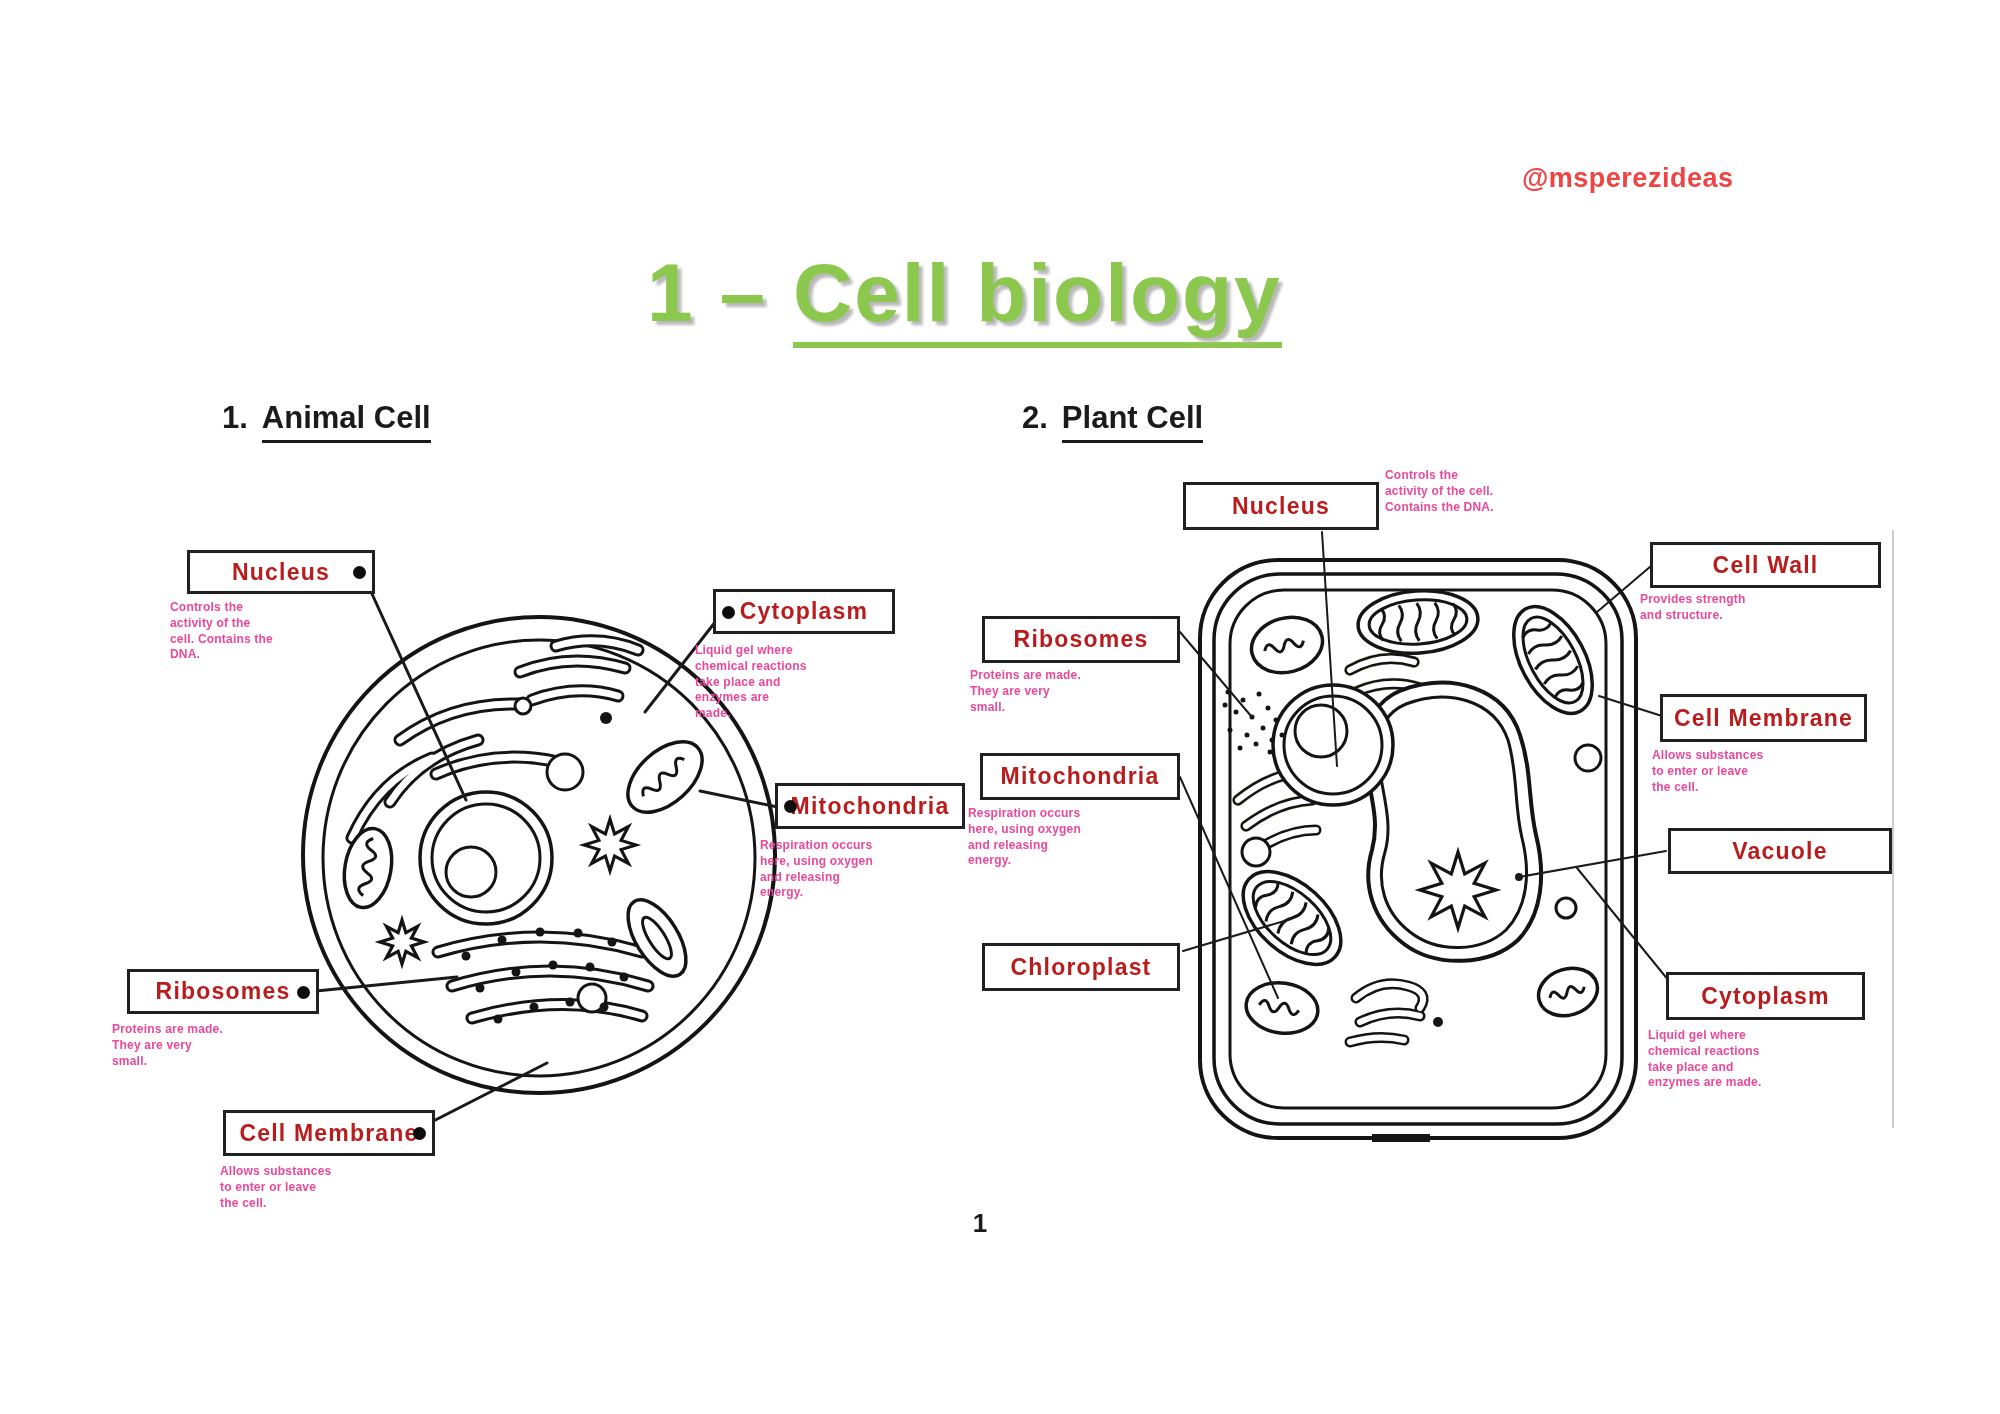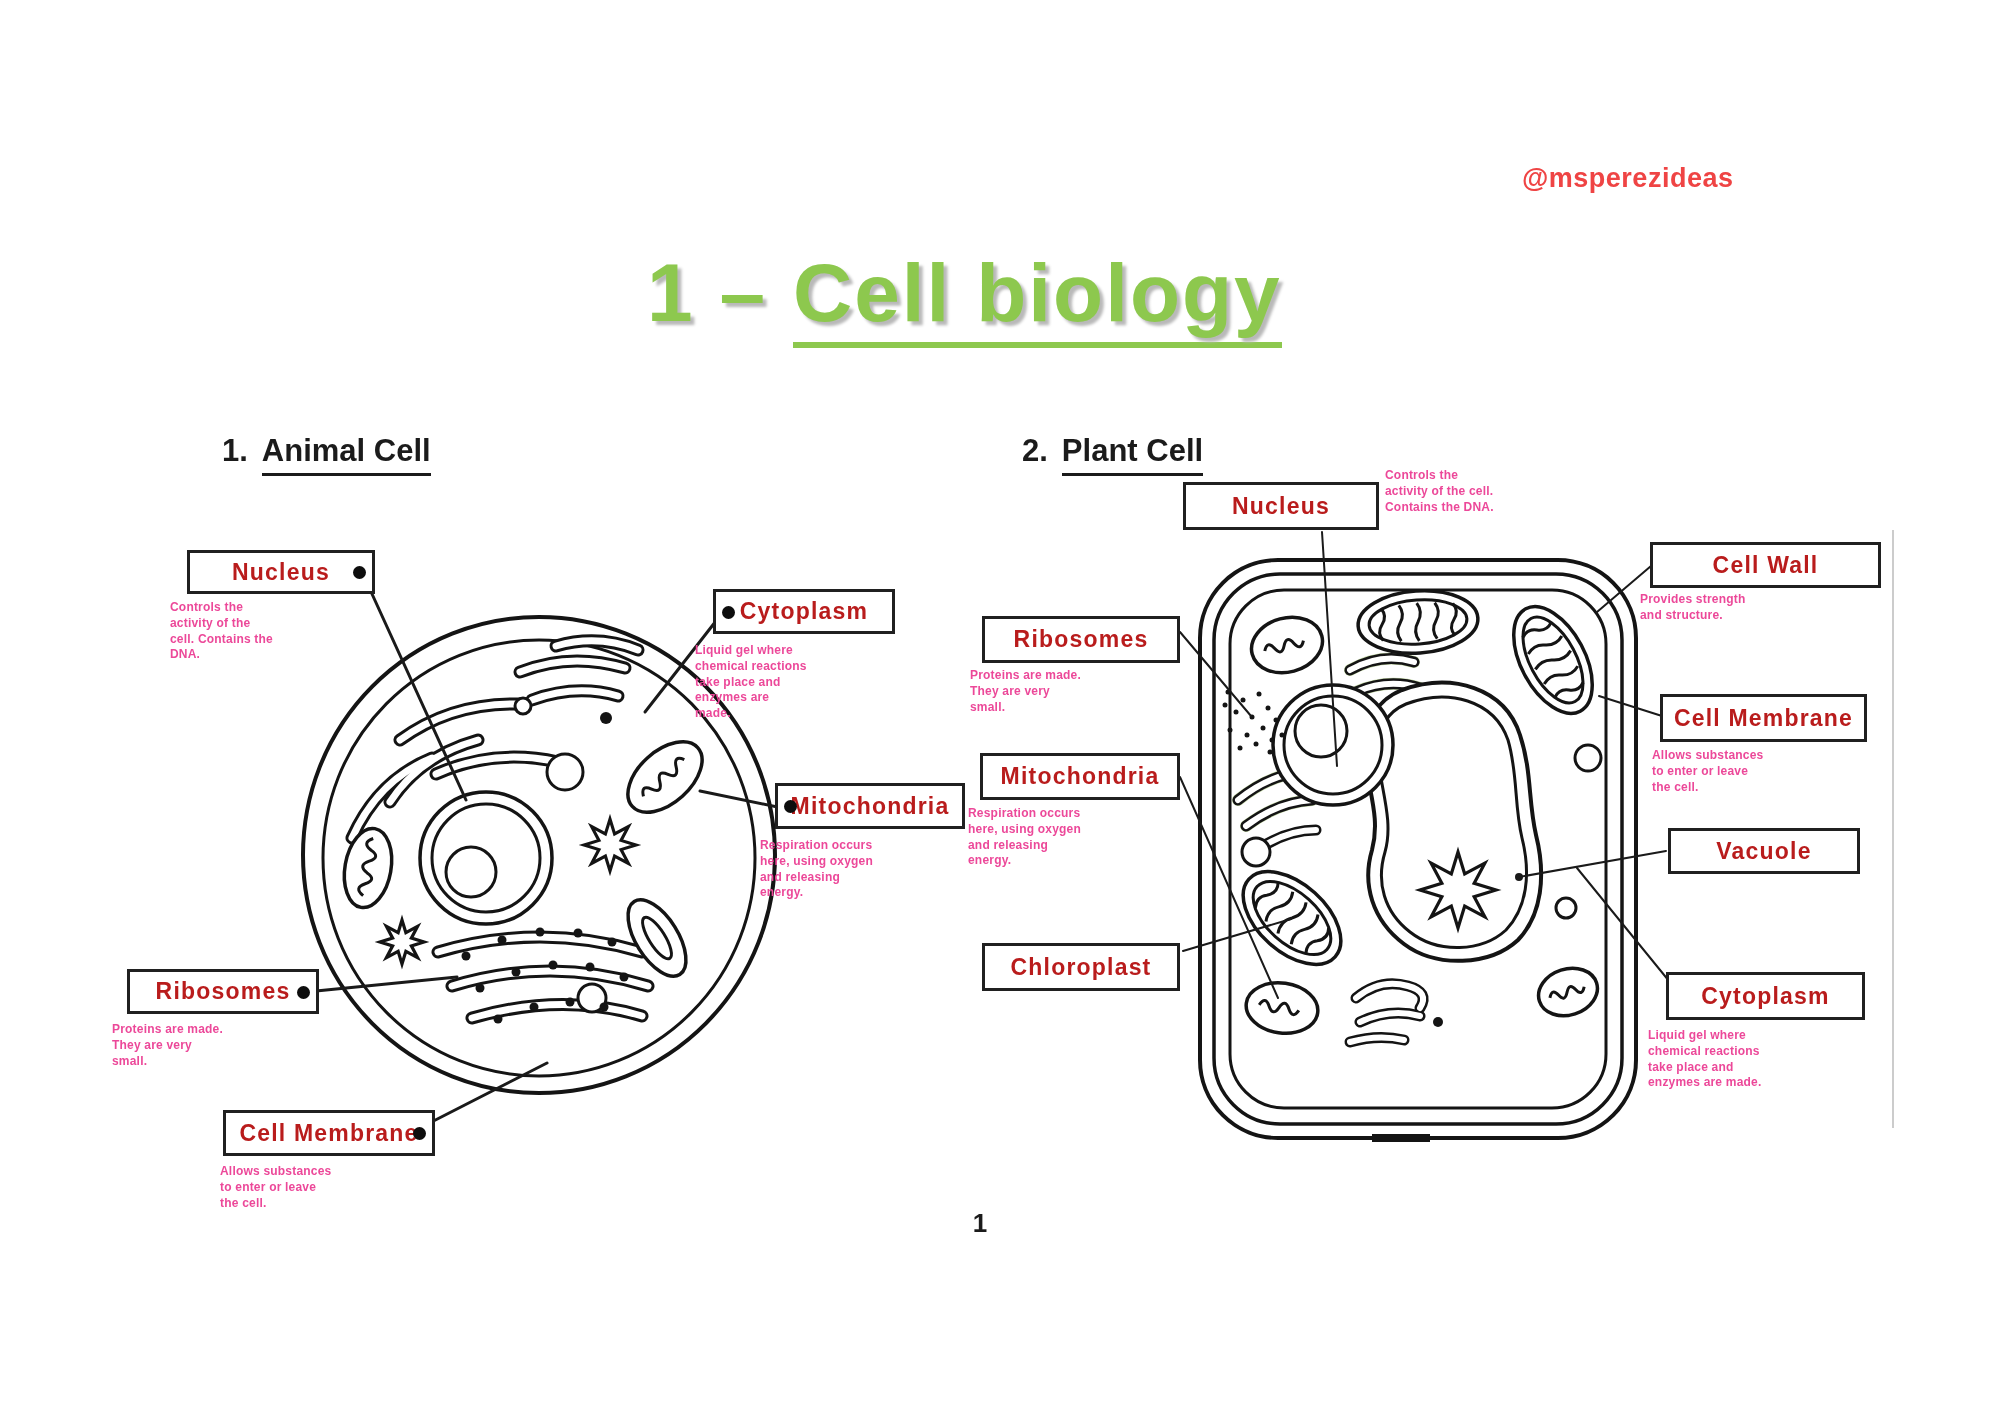--- a/index.html
+++ b/index.html
@@ -19,7 +19,7 @@
 
   .heading{font-size:31px;font-weight:bold;color:#1b1b1b;white-space:nowrap;}
   .heading .hnum{margin-right:14px;}
-  .heading .htxt{display:inline-block;border-bottom:3px solid #1b1b1b;padding-bottom:4px;margin-top:33px;}
+  .heading .htxt{display:inline-block;border-bottom:3px solid #1b1b1b;padding-bottom:4px;}
 
   .lbox{
     position:absolute;background:#ffffff;border:3px solid #202020;

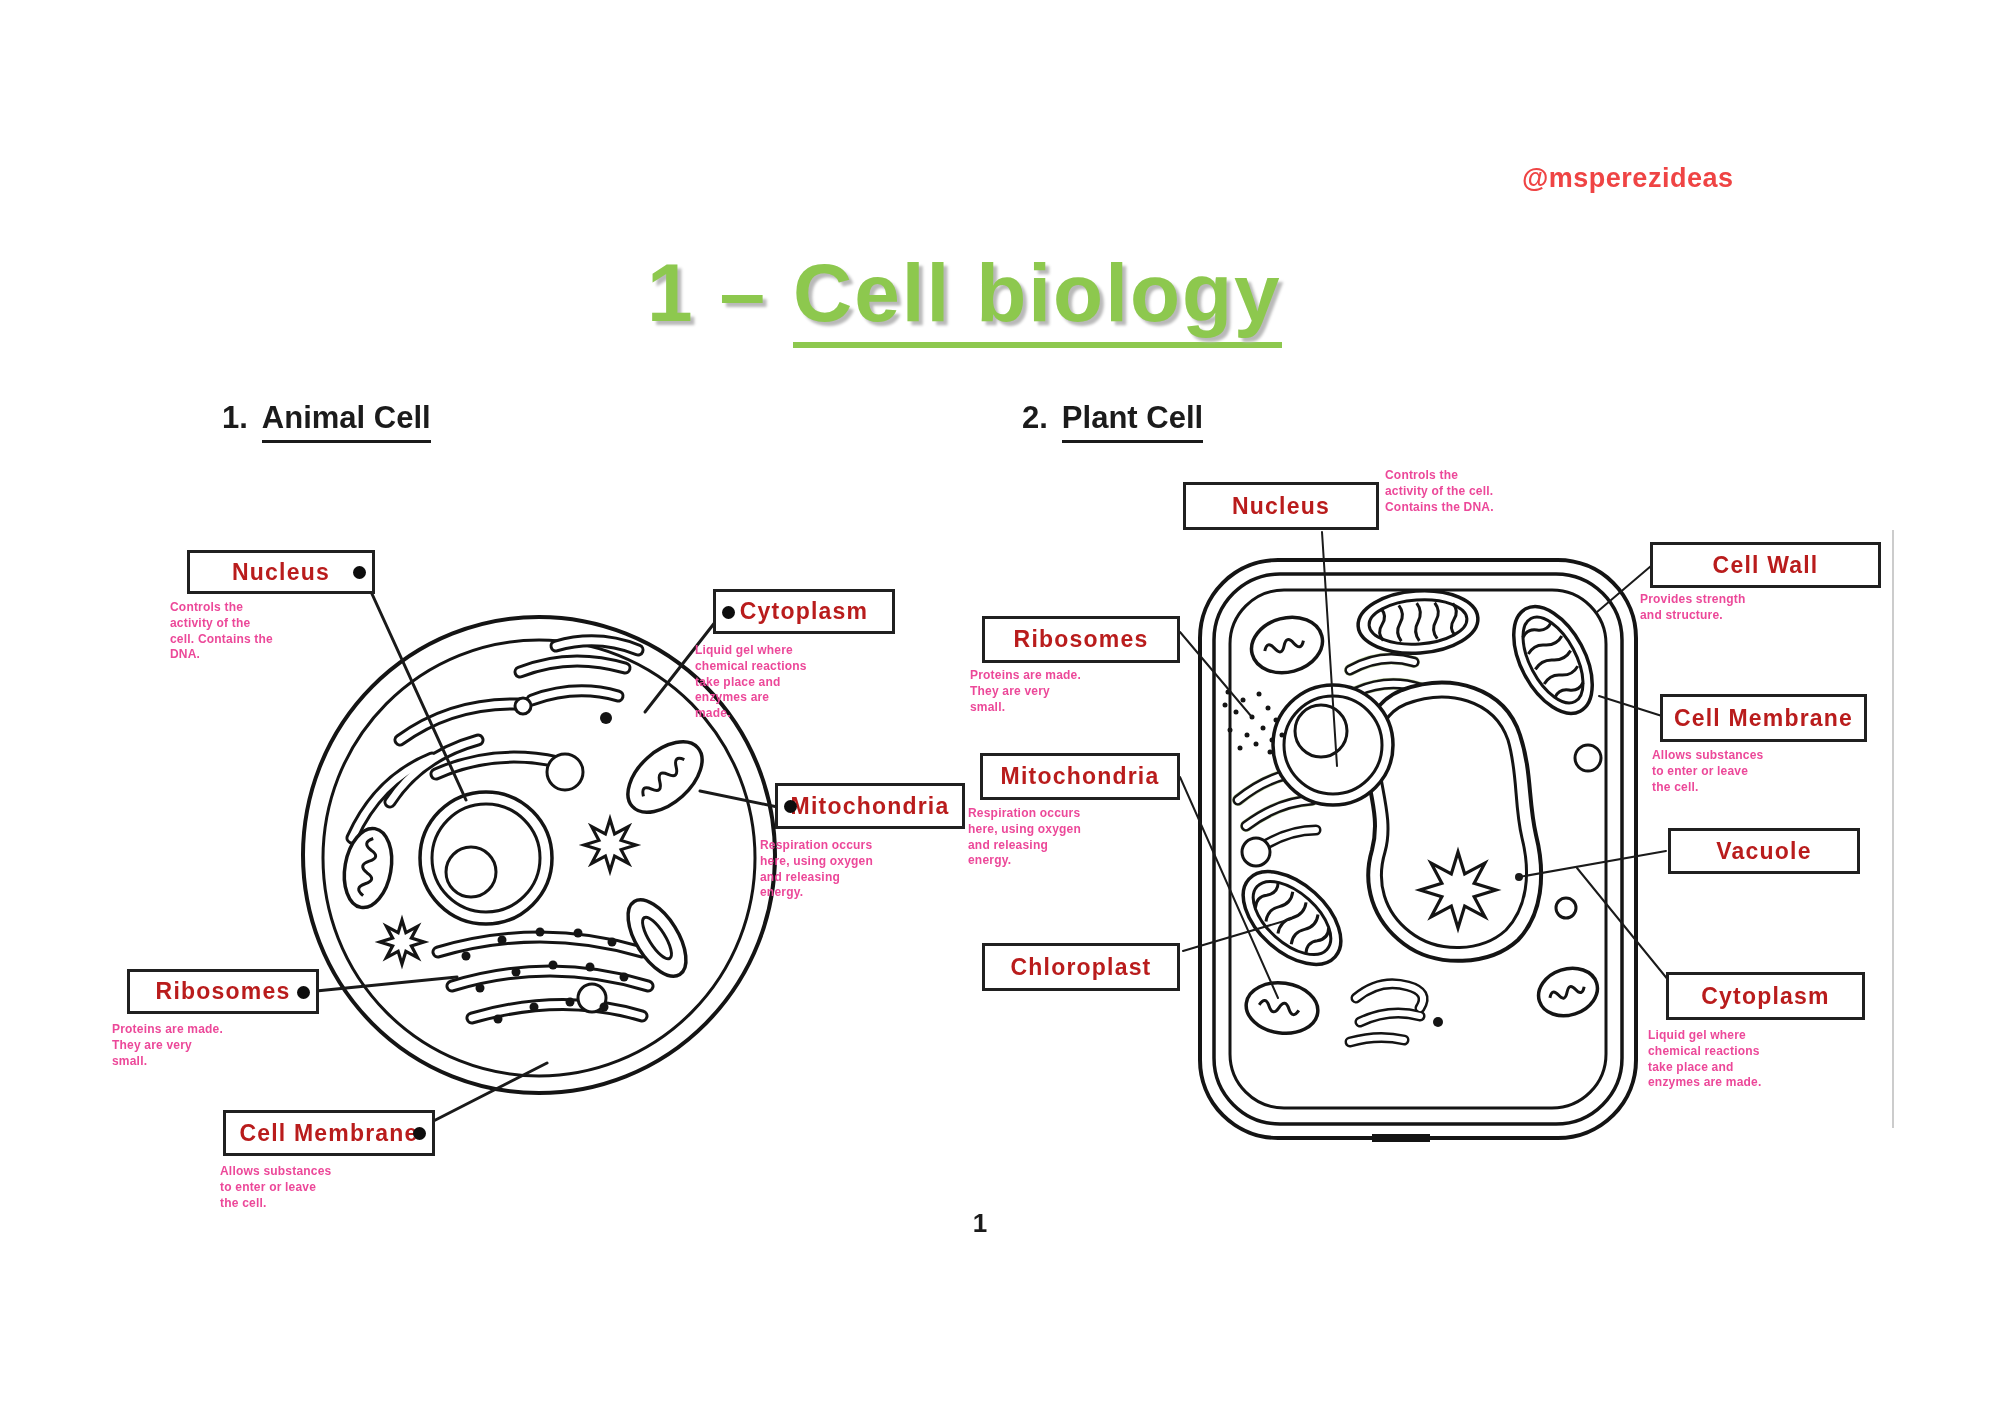--- a/index.html
+++ b/index.html
@@ -379,7 +379,7 @@
 to enter or leave
 the cell.</div>
 
-  <div class="lbox" style="left:1668px;top:828px;width:192px;height:46px">
+  <div class="lbox" style="left:1668px;top:828px;width:224px;height:46px">
     <span class="lbl">Vacuole</span>
   </div>
 

